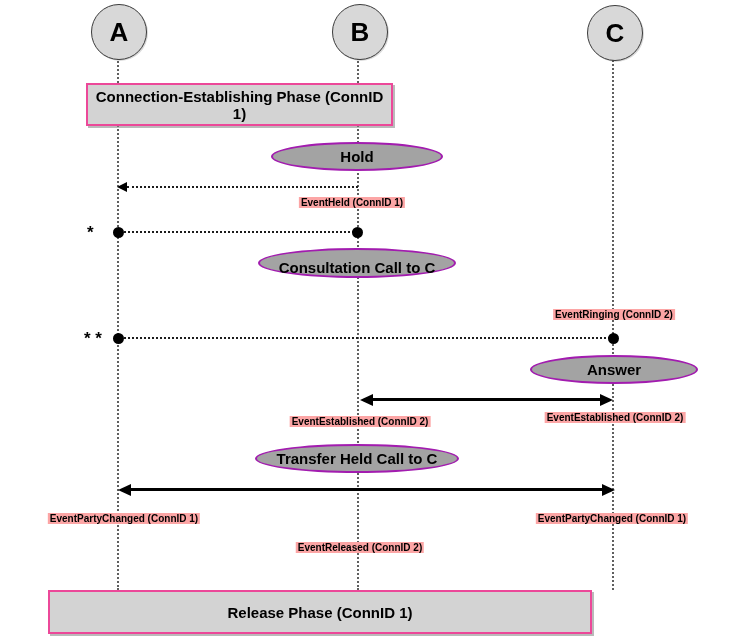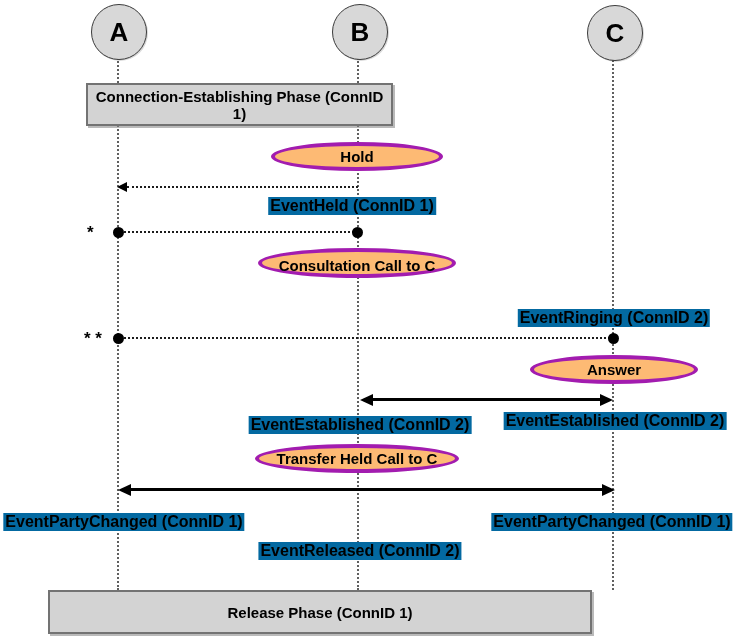--- a/index.html
+++ b/index.html
@@ -23,7 +23,7 @@
   
   .phase-box {
     position:absolute; box-sizing:border-box; background:#d3d3d3;
-    border:2px solid #737373; box-shadow:2px 2px 0 rgba(130,130,130,0.55);
+    border:2px solid #ec4899; box-shadow:2px 2px 0 rgba(130,130,130,0.55);
     display:flex; align-items:center; justify-content:center;
     font-size:15px; z-index:2; text-align:center;
   }

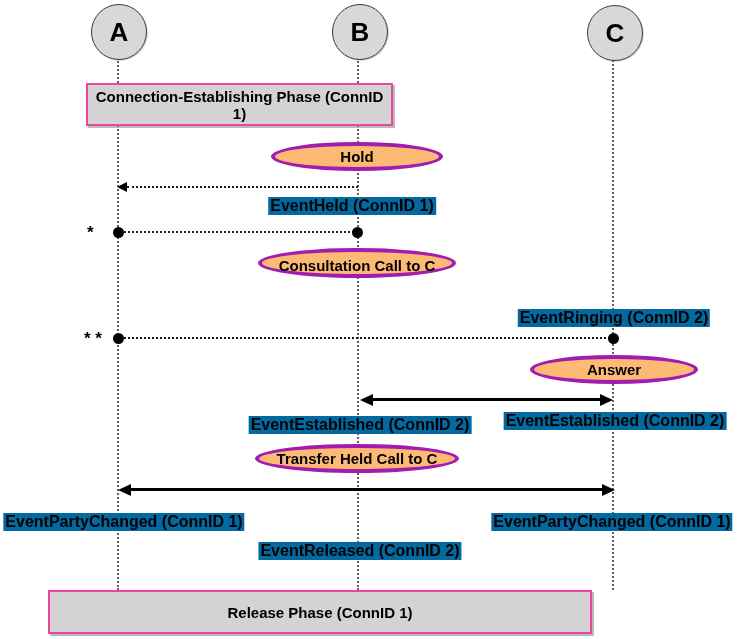--- a/index.html
+++ b/index.html
@@ -29,8 +29,8 @@
   }
   
   .ellipse {
-    position:absolute; box-sizing:border-box; background:#fdba74;
-    border:4px solid #a21caf; border-radius:50%;
+    position:absolute; box-sizing:border-box; background:#a3a3a3;
+    border:2px solid #a21caf; border-radius:50%;
     display:flex; align-items:center; justify-content:center;
     font-size:15px; z-index:2; white-space:nowrap;
   }

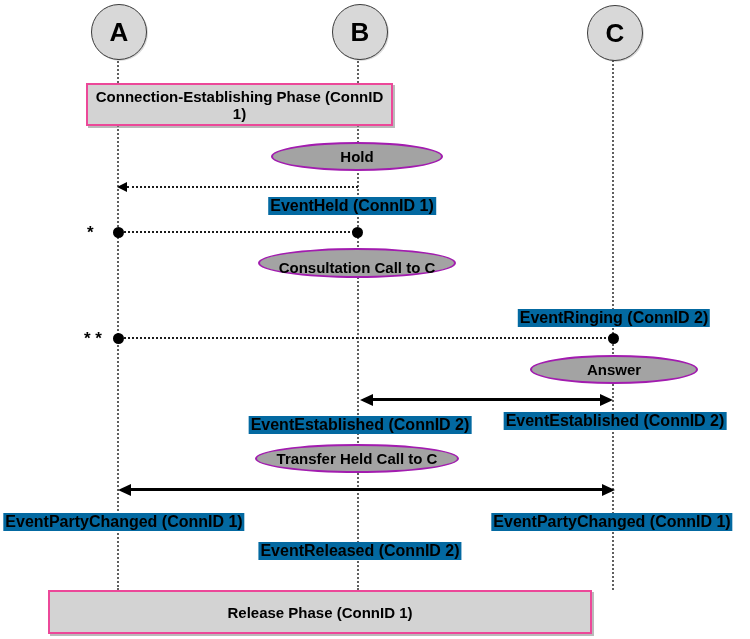--- a/index.html
+++ b/index.html
@@ -47,8 +47,8 @@
   .head.small-left { border-top:5px solid transparent; border-bottom:5px solid transparent; border-right:10px solid #000; }
   
   .label {
-    position:absolute; font-size:16px; white-space:nowrap;
-    transform:translateX(-50%); z-index:2; background:#0369a1; padding:0 2px;
+    position:absolute; font-size:10px; white-space:nowrap;
+    transform:translateX(-50%); z-index:2; background:#fca5a5; padding:0 2px;
   }
   .marker { position:absolute; font-size:17px; z-index:2; white-space:nowrap; }
 </style>

